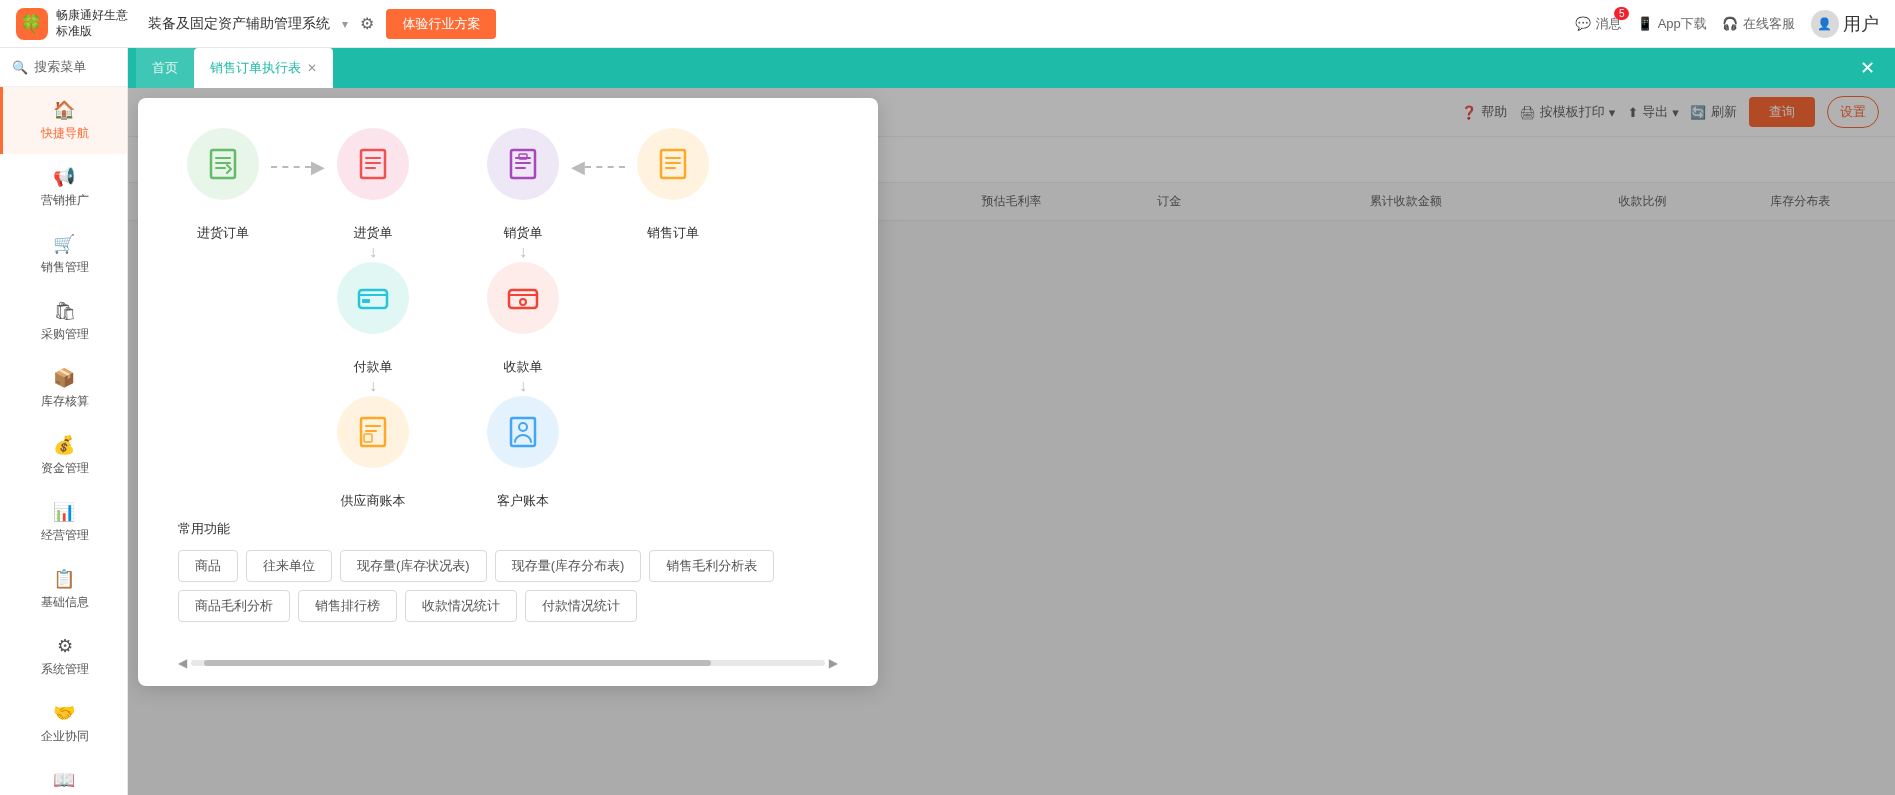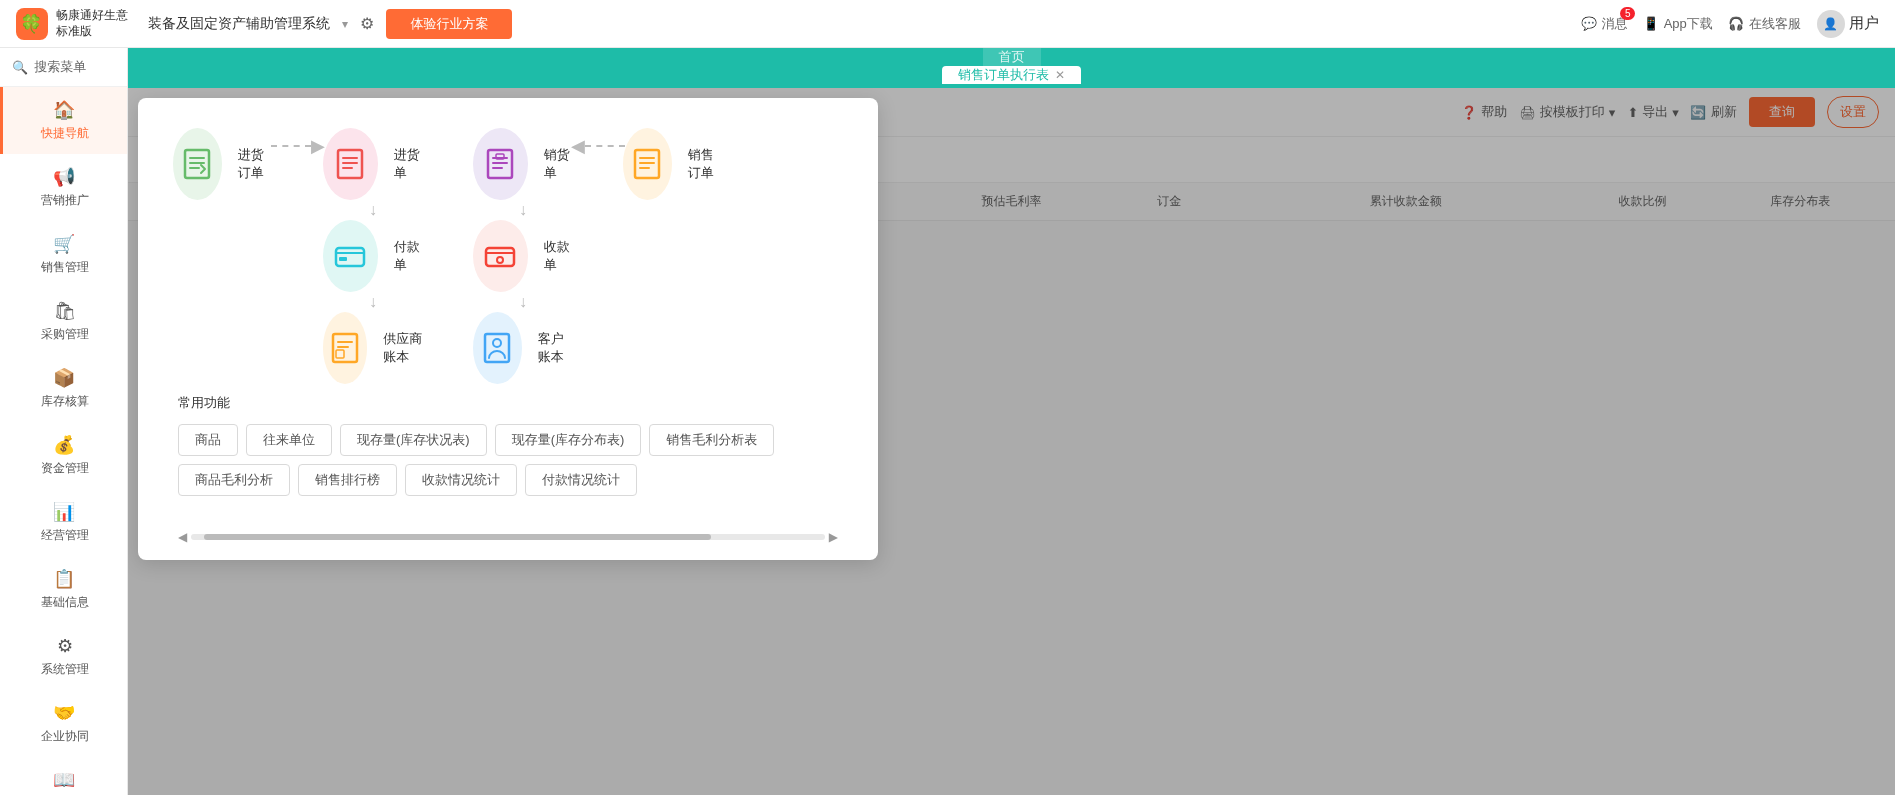--- a/index.html
+++ b/index.html
@@ -23,7 +23,7 @@
     .settings-icon { color: #666; font-size: 16px; cursor: pointer; }
     .trial-btn {
       background: #ff6b35; color: white; border: none; border-radius: 4px;
-      padding: 6px 24px; font-size: 13px; cursor: pointer; font-family: Liberation Serif, serif;
+      padding: 6px 16px; font-size: 13px; cursor: pointer; font-family: Liberation Serif, serif;
     }
     .top-header-right { display: flex; align-items: center; gap: 16px; }
     .header-action { display: flex; align-items: center; gap: 4px; color: #666; font-size: 13px; cursor: pointer; position: relative; }

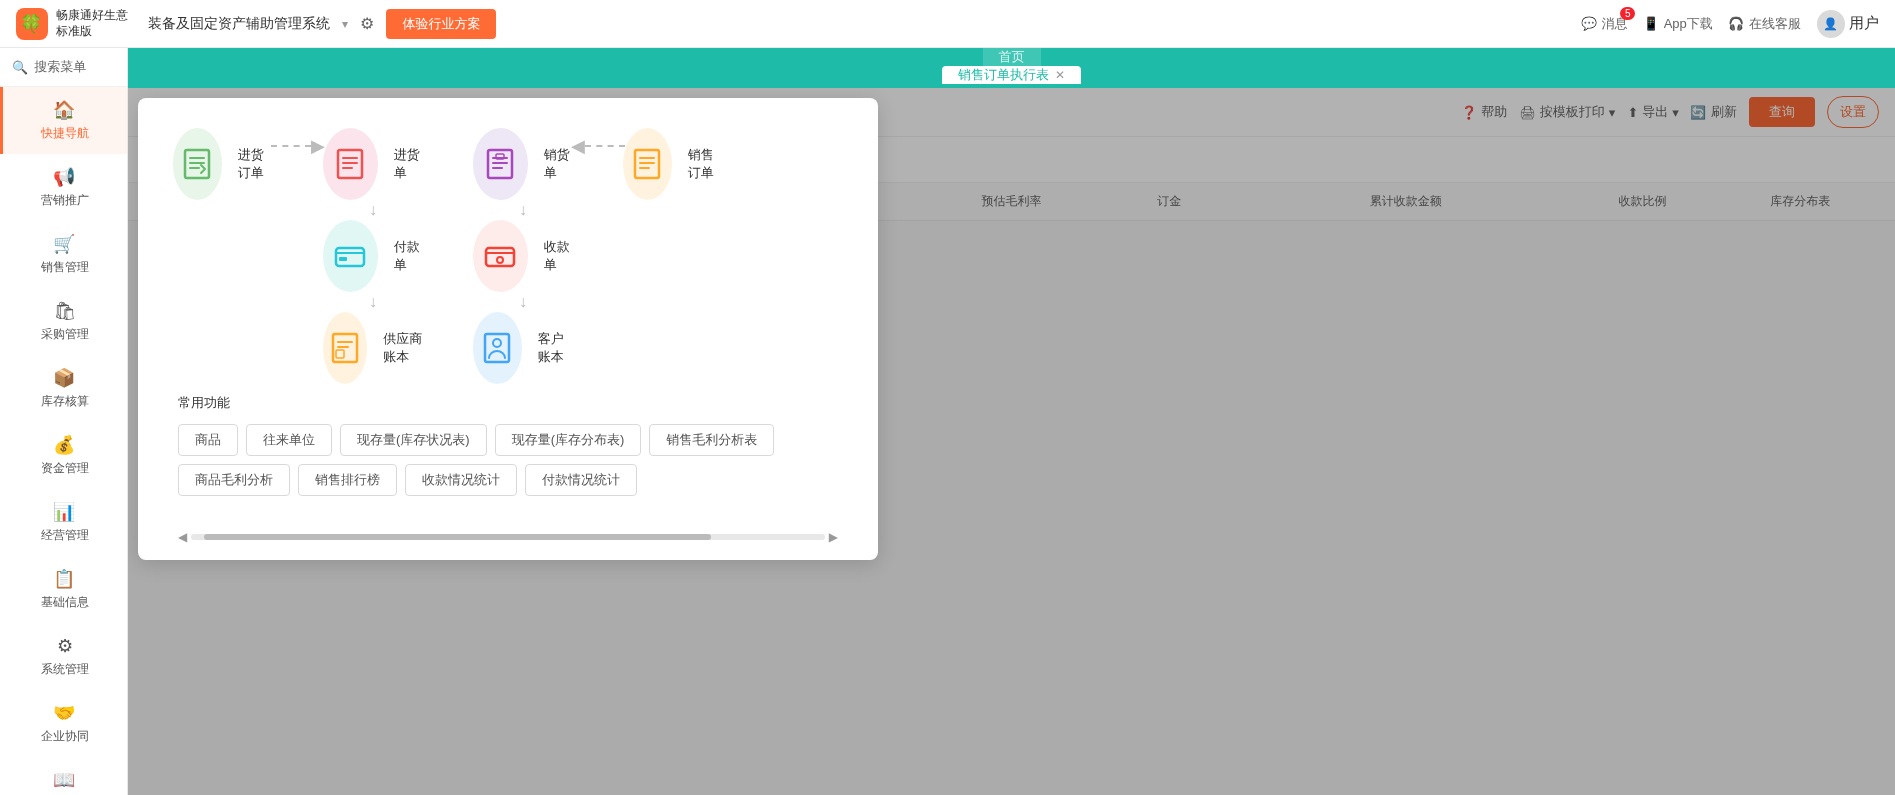--- a/index.html
+++ b/index.html
@@ -29,7 +29,7 @@
     .header-action { display: flex; align-items: center; gap: 4px; color: #666; font-size: 13px; cursor: pointer; position: relative; }
     .badge { background: #f5222d; color: white; border-radius: 10px; font-size: 10px; padding: 1px 5px; position: absolute; top: -8px; right: -8px; }
     .avatar { width: 28px; height: 28px; background: #d9d9d9; border-radius: 50%; display: flex; align-items: center; justify-content: center; font-size: 12px; }
-    .user-name { color: #333; font-size: 15px; }
+    .user-name { color: #333; font-size: 18px; }
 
     
     .main-area { display: flex; flex: 1; overflow: hidden; }

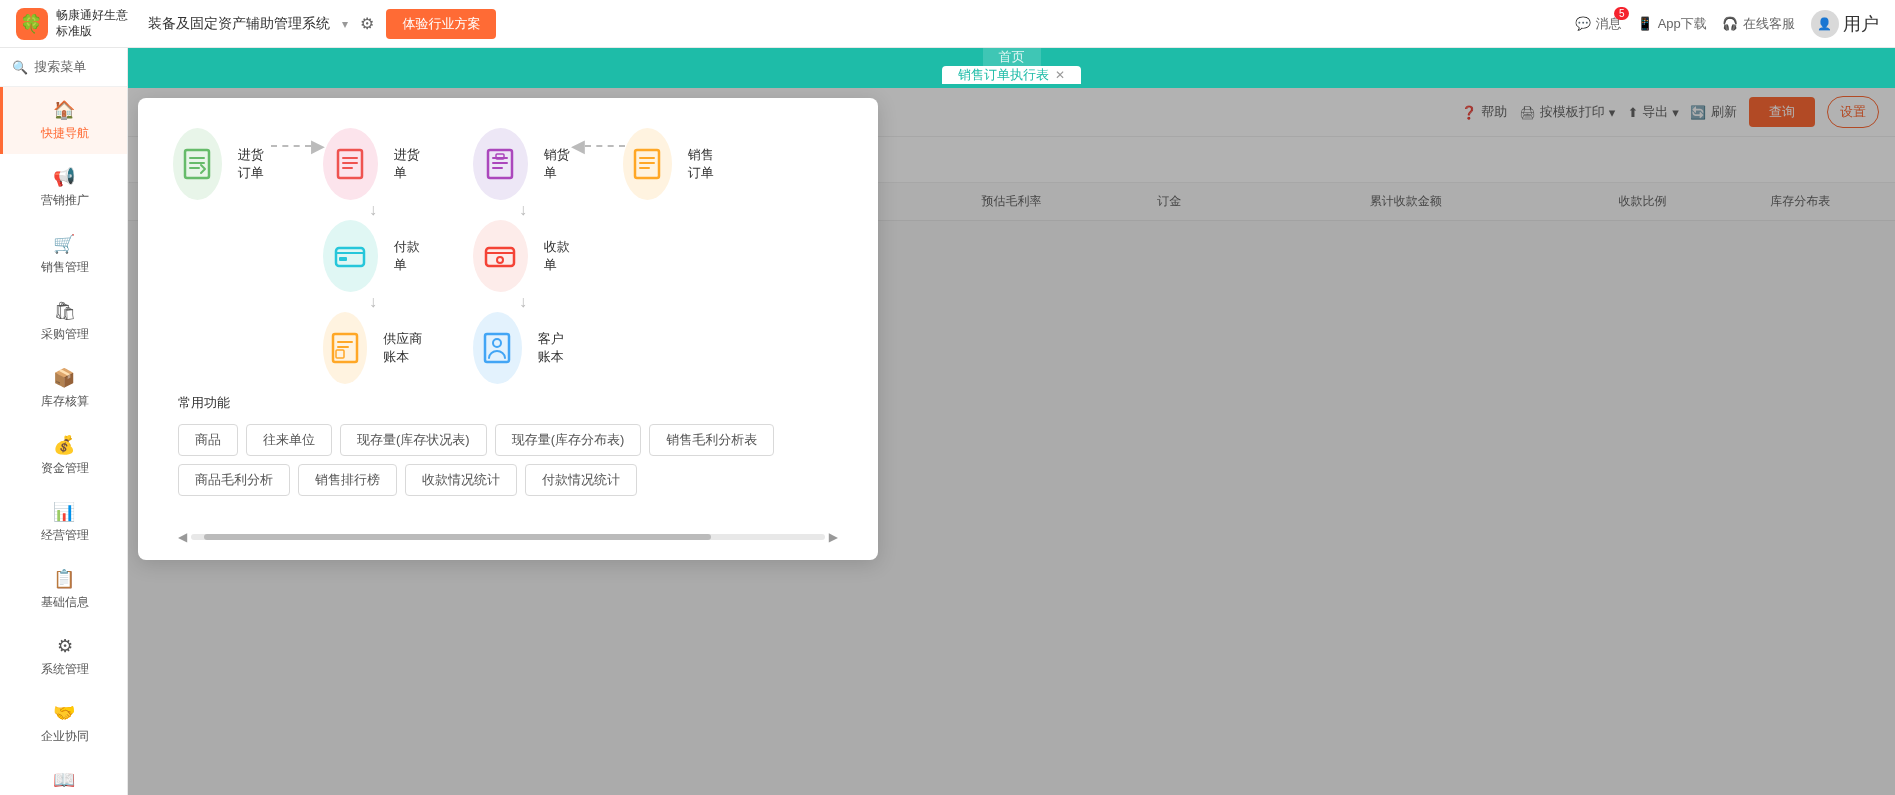--- a/index.html
+++ b/index.html
@@ -57,7 +57,7 @@
     
     .tab-bar {
       display: flex; align-items: center; background: #1ebca8;
-      height: 40px; padding: 0 8px; flex-direction: column;
+      height: 40px; padding: 0 8px;
     }
     .tab-item {
       padding: 0 16px; height: 40px; display: flex; align-items: center;

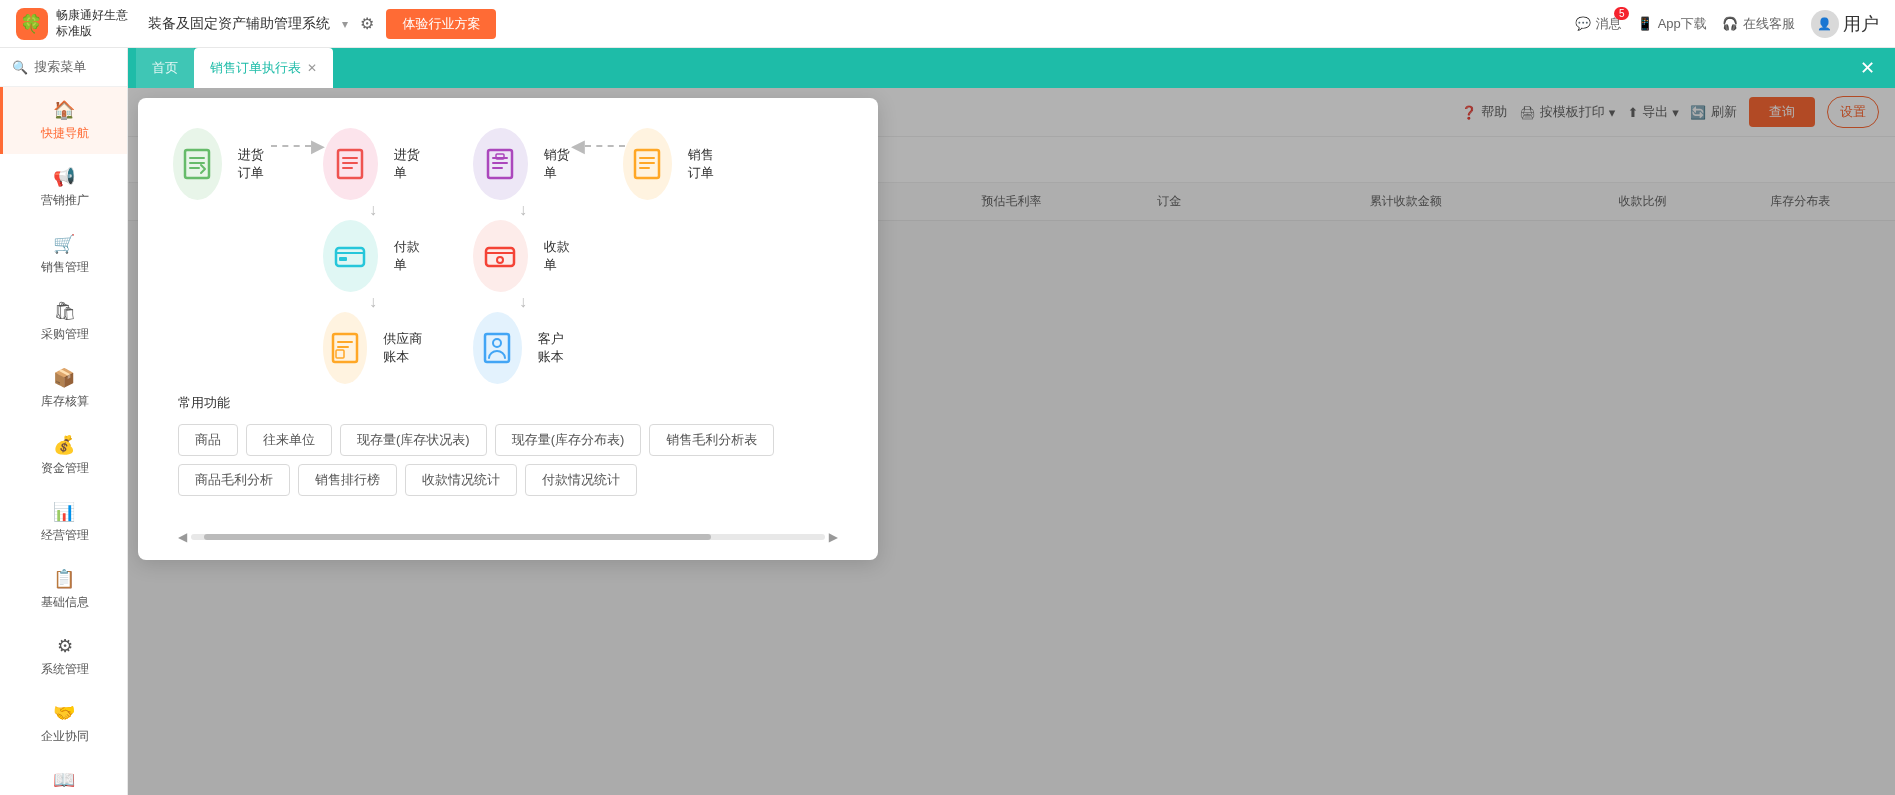--- a/index.html
+++ b/index.html
@@ -113,7 +113,7 @@
       position: relative;
     }
     .modal-content { padding: 30px 40px; }
-    .flow-node { display: flex; flex-direction: row; align-items: center; gap: 16px; }
+    .flow-node { display: flex; flex-direction: column; align-items: center; gap: 24px; }
     .flow-circle {
       width: 72px; height: 72px; border-radius: 50%;
       display: flex; align-items: center; justify-content: center;

